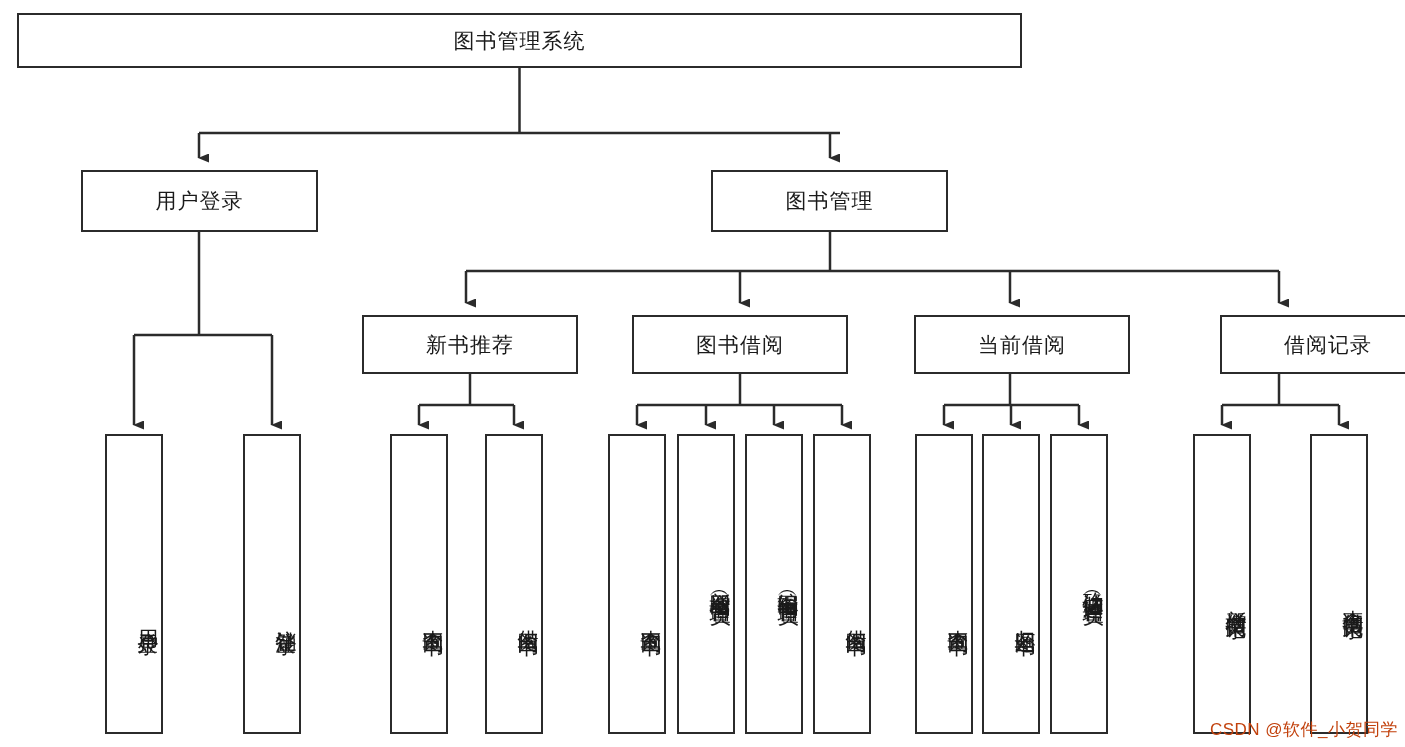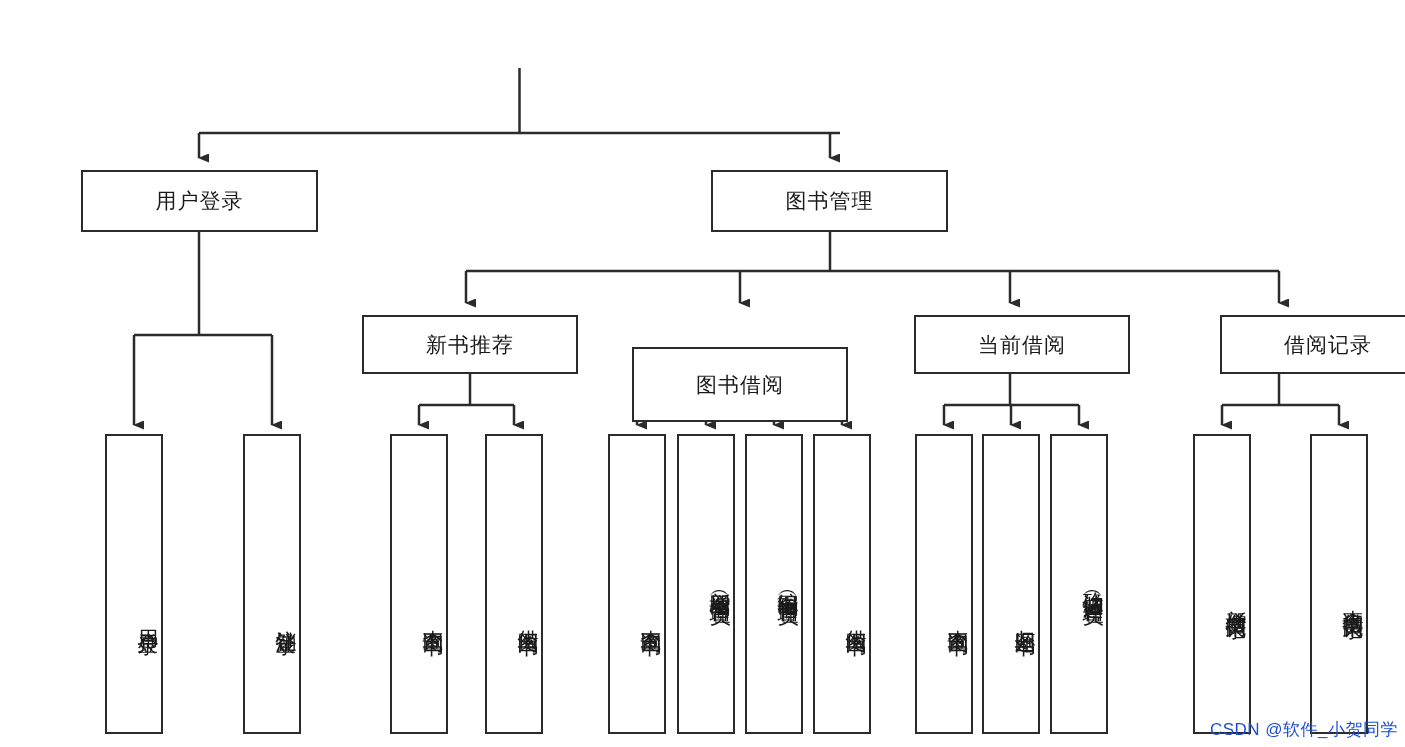--- a/index.html
+++ b/index.html
@@ -125,6 +125,9 @@
     </g>
   </svg>
 
+  <div class="node horizontal" style="left:17px; top:13px; width:1005px; height:55px;">
+    <span class="node-label">图书管理系统</span>
+  </div>
 
   <div class="node horizontal" style="left:81px; top:170px; width:237px; height:62px;">
     <span class="node-label">用户登录</span>

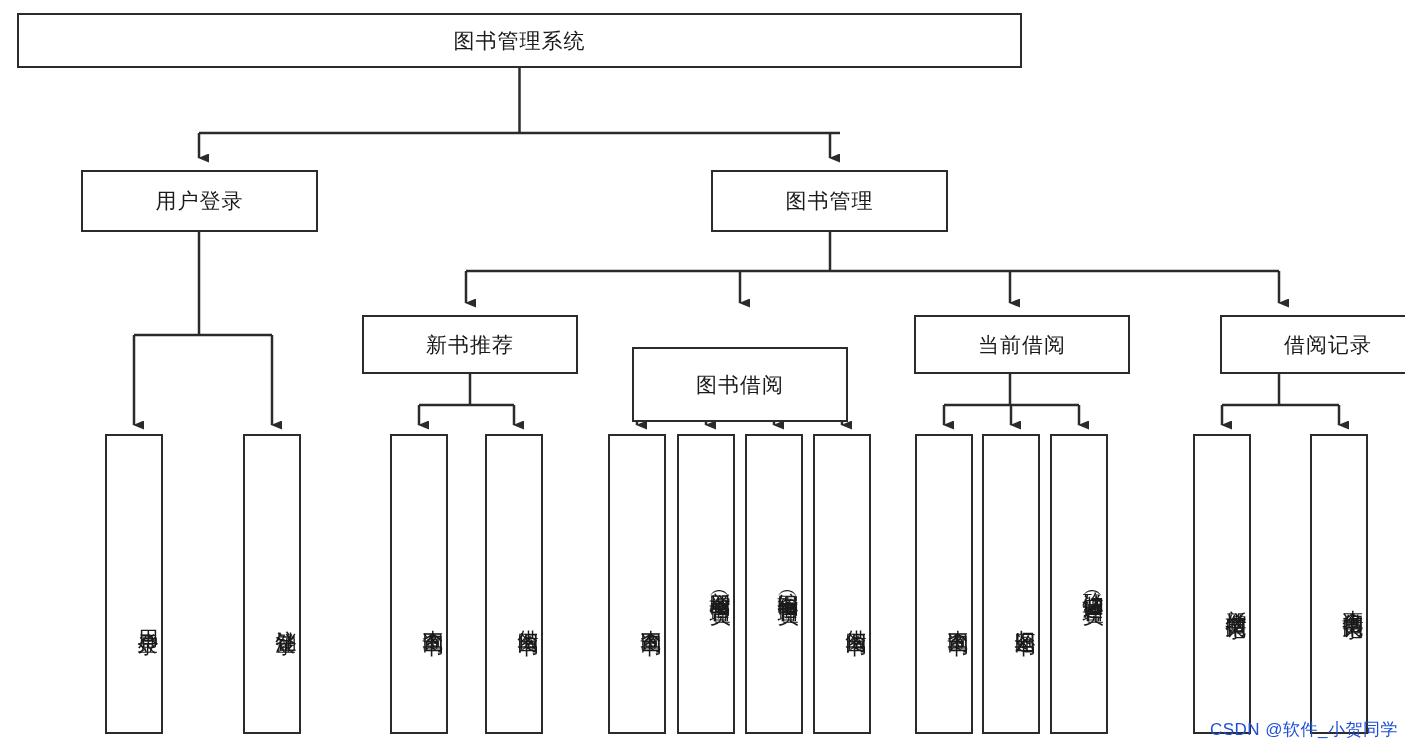--- a/index.html
+++ b/index.html
@@ -141,7 +141,7 @@
     <span class="node-label">图书管理</span>
   </div>
 
-  <div class="node horizontal" style="left:632px; top:315px; width:216px; height:75px;margin-top:32px;">
+  <div class="node horizontal" style="left:632px; top:315px; width:216px; height:59px;">
     <span class="node-label">图书借阅</span>
   </div>
 

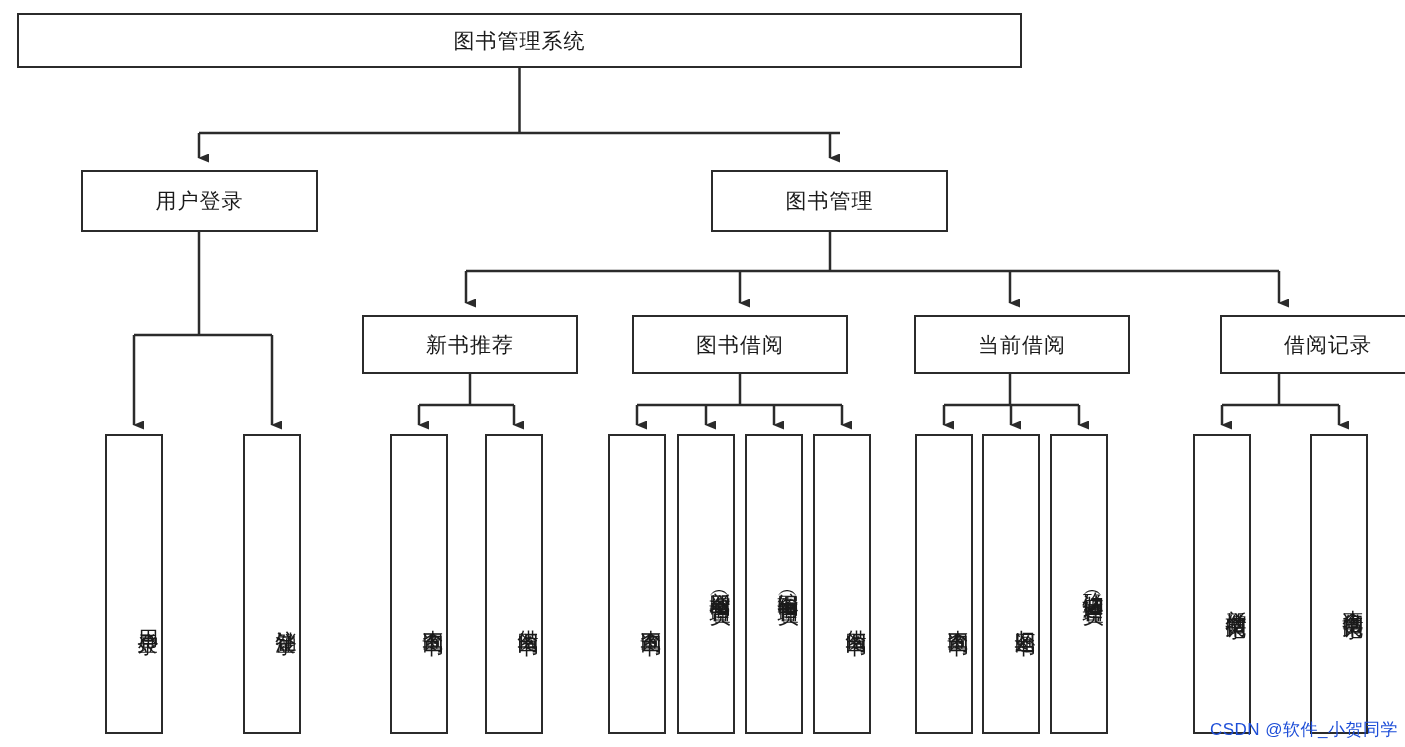--- a/index.html
+++ b/index.html
@@ -63,7 +63,7 @@
     right: 7px;
     bottom: 6px;
     font-size: 17px;
-    color: #1d4ed8;
+    color: #c2410c;
     letter-spacing: 0.5px;
     user-select: none;
     white-space: nowrap;

